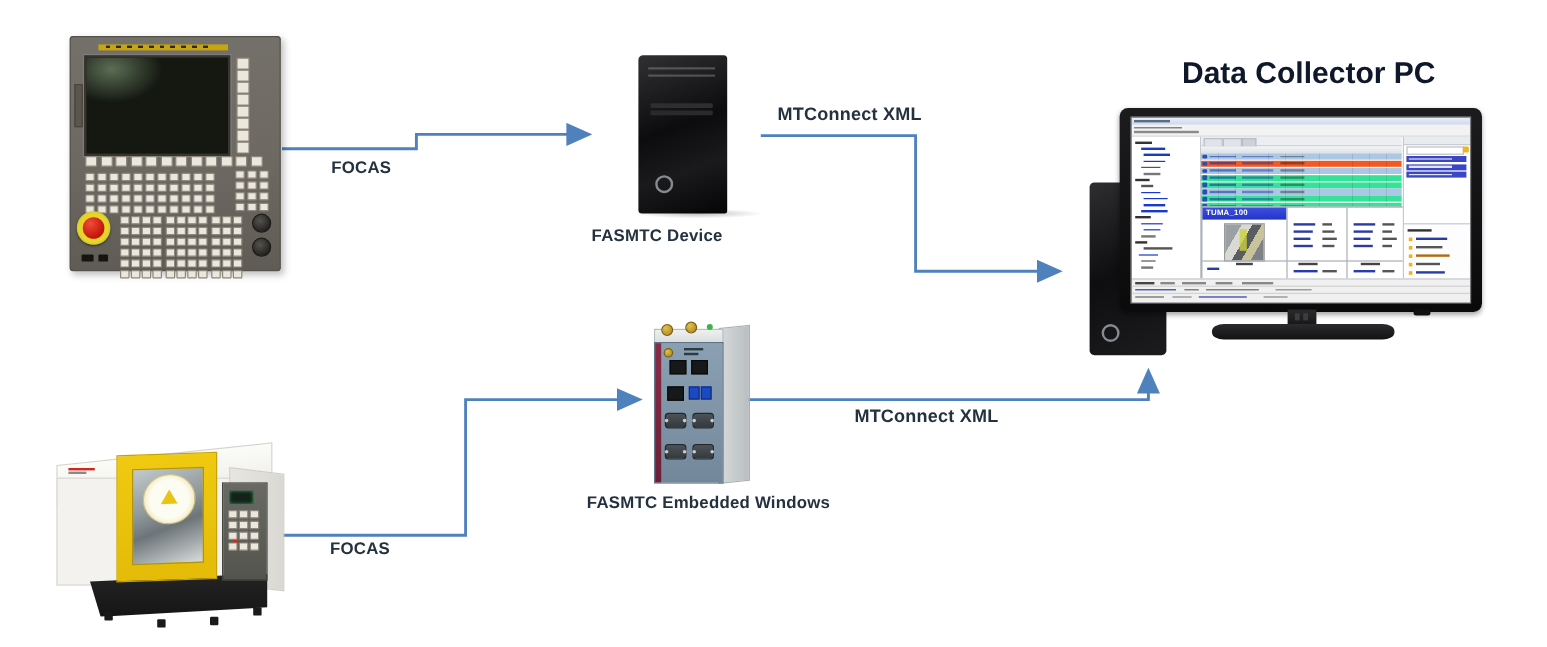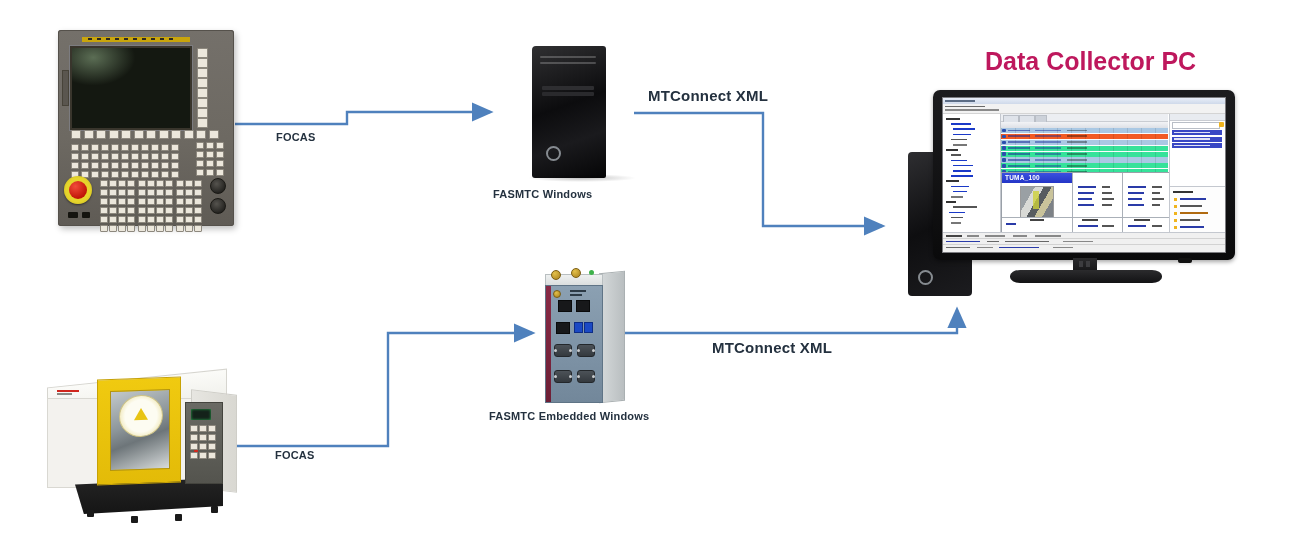--- a/index.html
+++ b/index.html
@@ -7,7 +7,7 @@
        font-family:"Liberation Sans",sans-serif;overflow:hidden;}
   .abs{position:absolute;}
   .lbl{position:absolute;font-weight:700;color:#24313f;font-size:11px;letter-spacing:.2px;}
-  .title{position:absolute;font-size:25px;font-weight:600;color:#be185d;text-align:center;}
+  .title{position:absolute;font-size:25px;font-weight:600;color:#0f172a;text-align:center;}
 
   
   .cnc{left:58px;top:30px;width:176px;height:196px;background:linear-gradient(180deg,#74706a 0%,#6d6962 55%,#5f5b55 100%);border-radius:3px;box-shadow:inset 0 0 0 1px #55514b, 2px 3px 6px rgba(0,0,0,.25);}

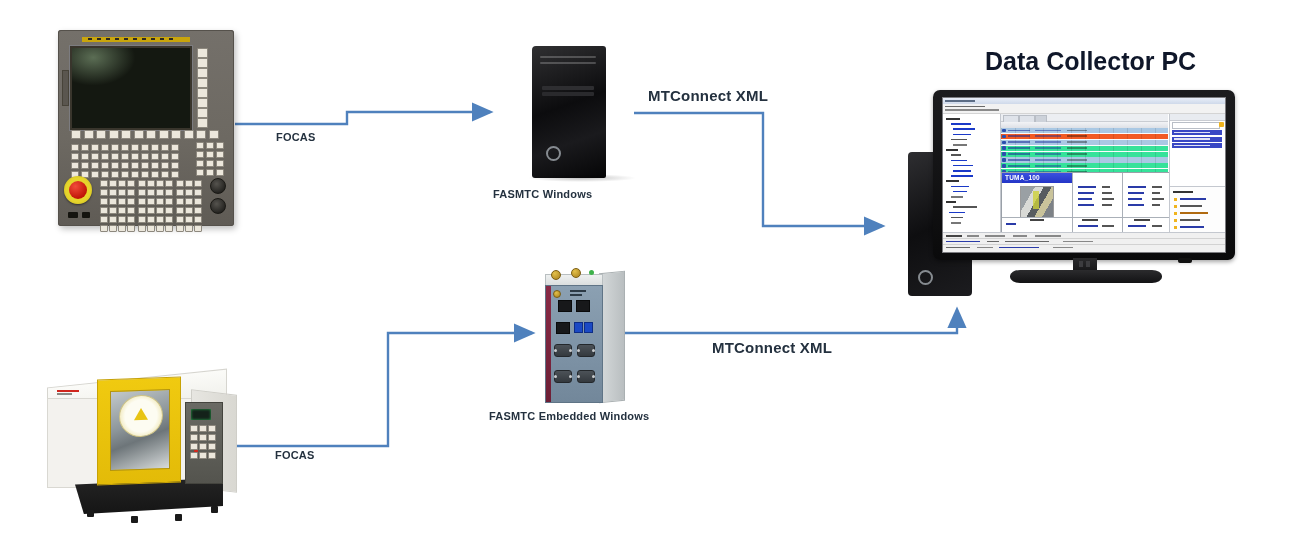--- a/index.html
+++ b/index.html
@@ -6,7 +6,7 @@
   body{width:1289px;height:539px;position:relative;background:#ffffff;
        font-family:"Liberation Sans",sans-serif;overflow:hidden;}
   .abs{position:absolute;}
-  .lbl{position:absolute;font-weight:700;color:#24313f;font-size:11px;letter-spacing:.2px;}
+  .lbl{position:absolute;font-weight:700;color:#24313f;font-size:14px;letter-spacing:.2px;}
   .title{position:absolute;font-size:25px;font-weight:600;color:#0f172a;text-align:center;}
 
   

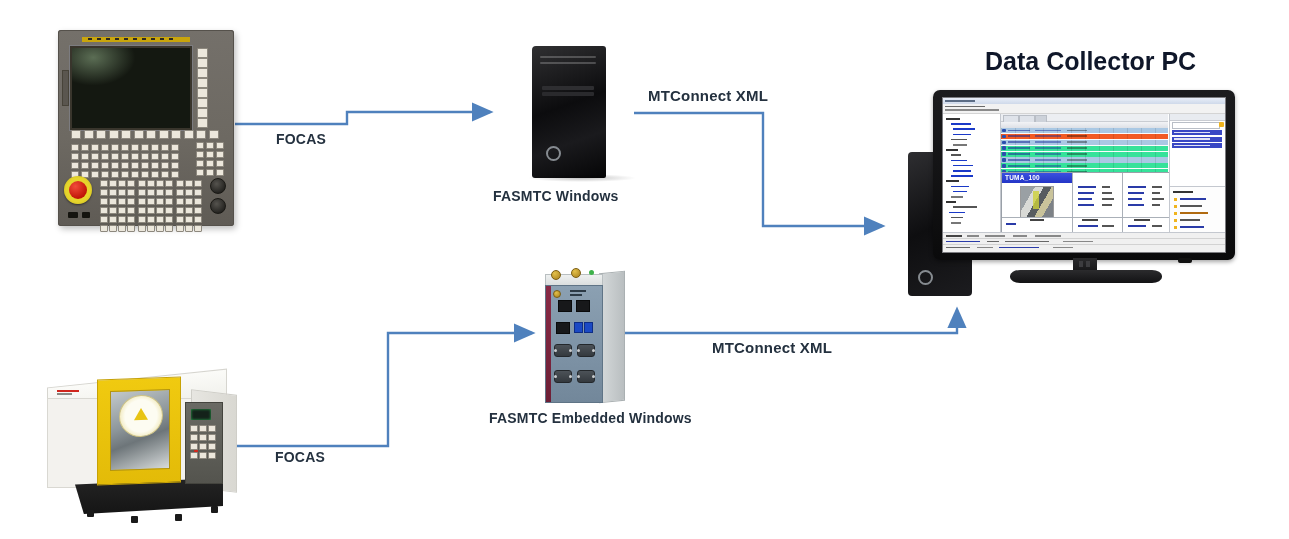--- a/index.html
+++ b/index.html
@@ -585,7 +585,7 @@
 
 <div class="lbl" style="left:276px;top:131px;">FOCAS</div>
 <div class="lbl" style="left:648px;top:87px;font-size:15px;">MTConnect XML</div>
-<div class="lbl" style="left:493px;top:188px;">FASMTC Windows</div>
+<div class="lbl" style="left:493px;top:188px;">FASMTC Device</div>
 <div class="lbl" style="left:275px;top:449px;">FOCAS</div>
 <div class="lbl" style="left:712px;top:339px;font-size:15px;">MTConnect XML</div>
 <div class="lbl" style="left:489px;top:410px;">FASMTC Embedded Windows</div>

